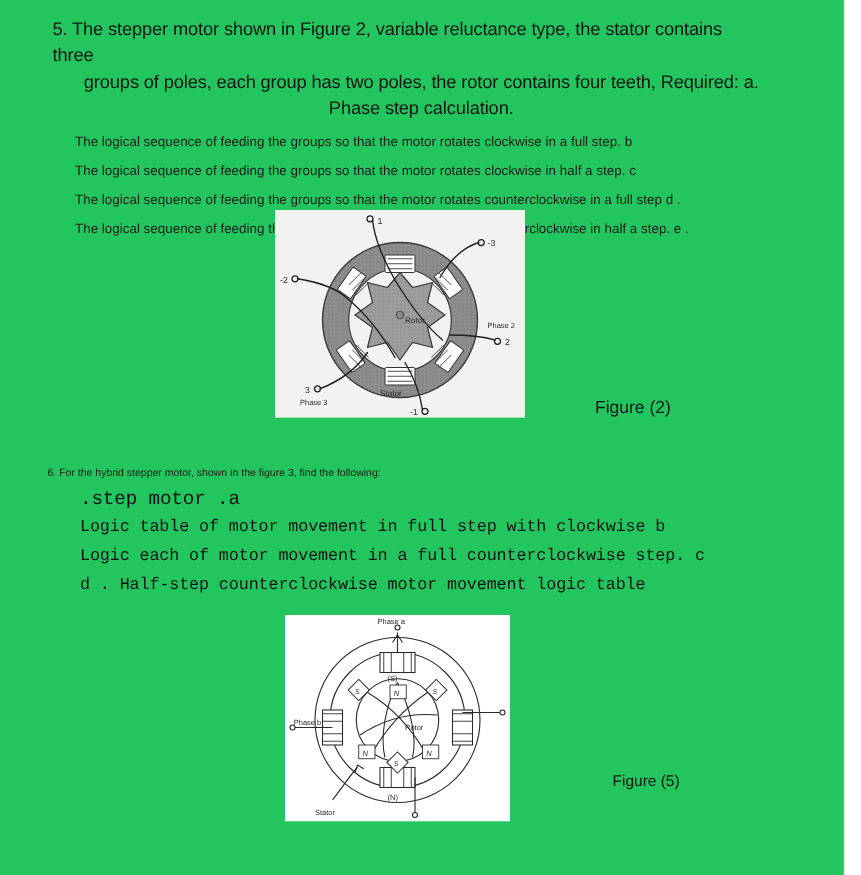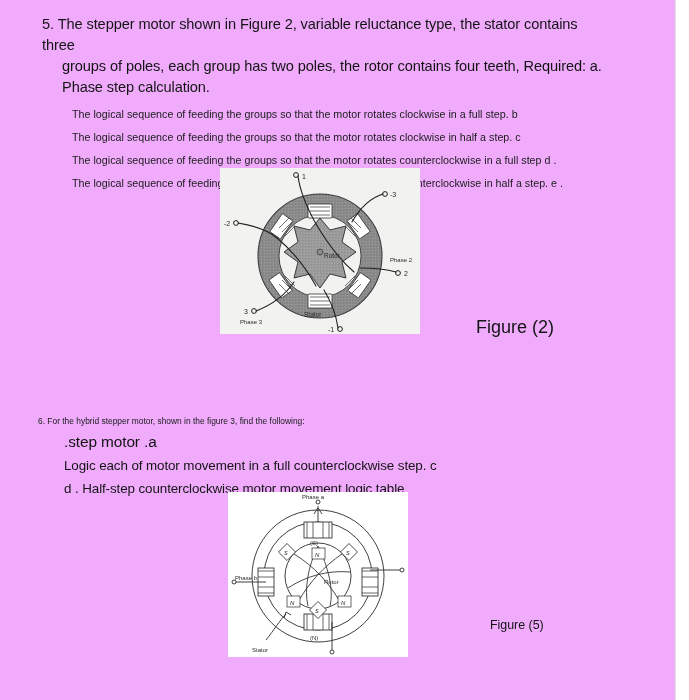--- a/index.html
+++ b/index.html
@@ -20,7 +20,7 @@
     left: 0; top: 0;
     width: 676px;
     height: 700px;
-    background: #f0abfc;
+    background: #22c55e;
     border-right: 1px solid #e2e2e2;
     box-sizing: border-box;
   }

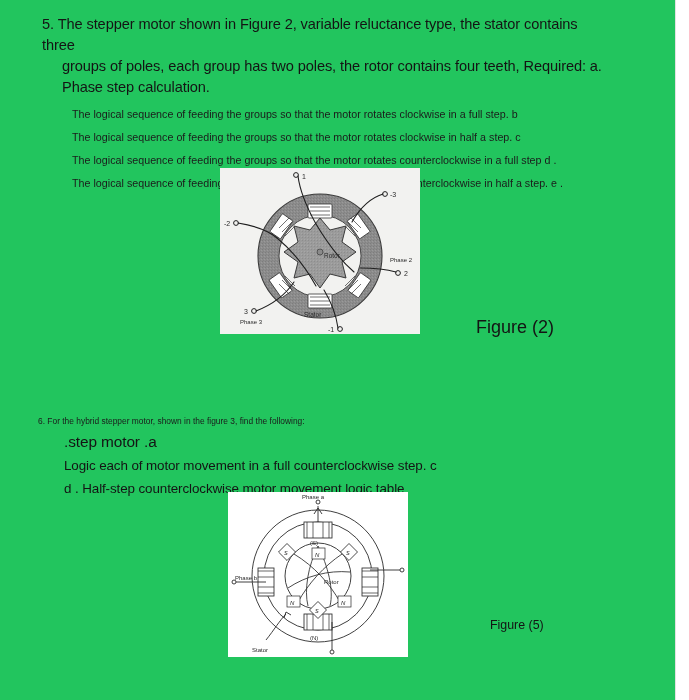--- a/index.html
+++ b/index.html
@@ -47,6 +47,7 @@
   .q5-lead .indent {
     display: block;
     padding-left: 20px;
+    text-align: center;
   }
   .q5-sub {
     margin-top: 9px;

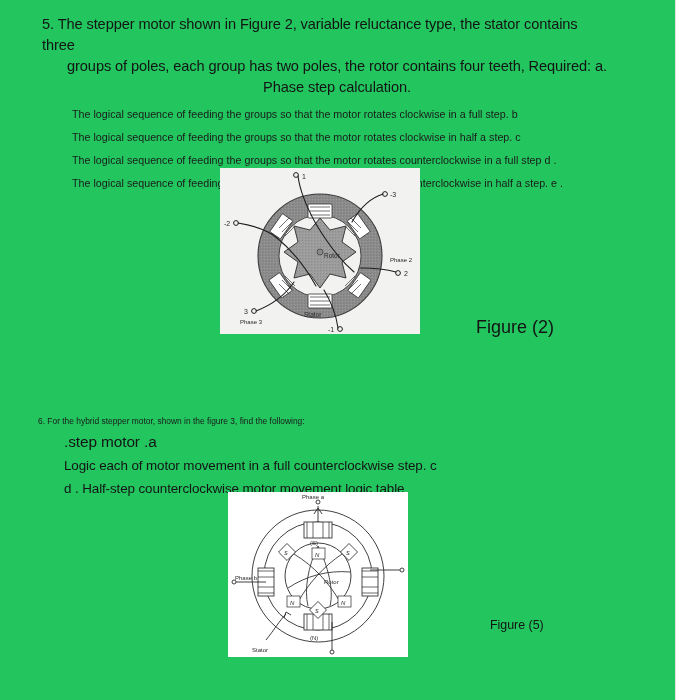--- a/index.html
+++ b/index.html
@@ -54,7 +54,7 @@
     padding-left: 18px;
   }
   .q5-sub p {
-    margin: 0 0 9px 12px;
+    margin: 0 0 9px 0;
     font-size: 10.7px;
     line-height: 14px;
     color: #1b1b1b;

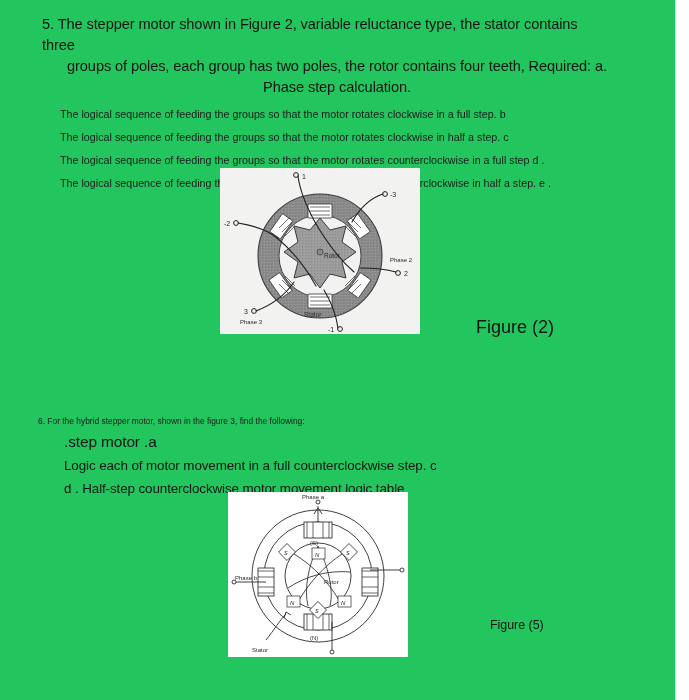--- a/index.html
+++ b/index.html
@@ -76,7 +76,7 @@
     position: absolute;
     left: 476px;
     top: 317px;
-    font-size: 18px;
+    font-size: 14px;
     color: #141414;
   }
 

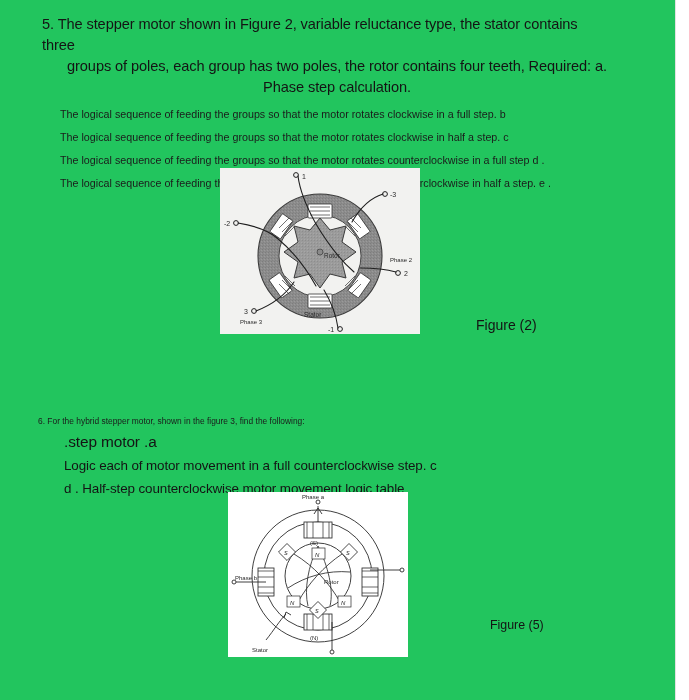--- a/index.html
+++ b/index.html
@@ -84,7 +84,7 @@
   .q6 {
     position: absolute;
     left: 38px;
-    top: 415px;
+    top: 372px;
     width: 580px;
   }
   .q6-lead {

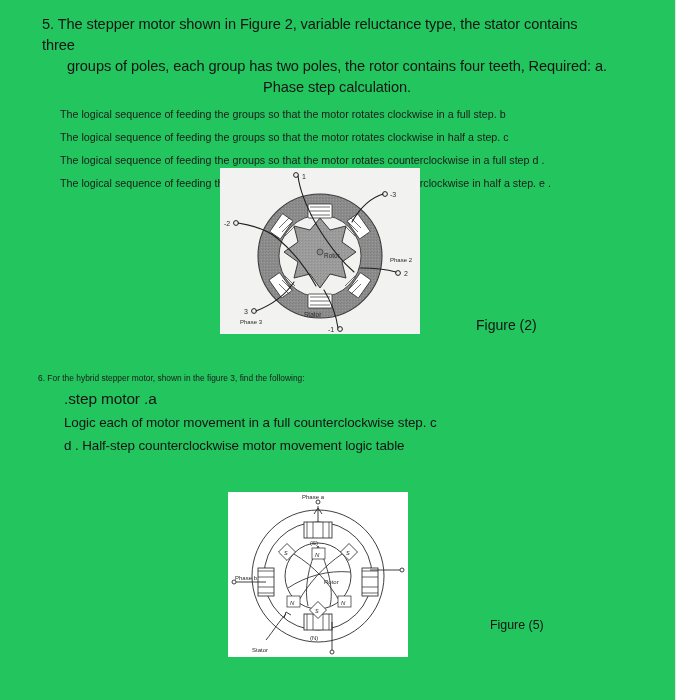--- a/index.html
+++ b/index.html
@@ -103,6 +103,7 @@
     line-height: 20px;
     color: #141414;
     letter-spacing: -0.1px;
+    font-family: Liberation Mono, monospace;
   }
   .q6-list p.first {
     font-size: 15.4px;

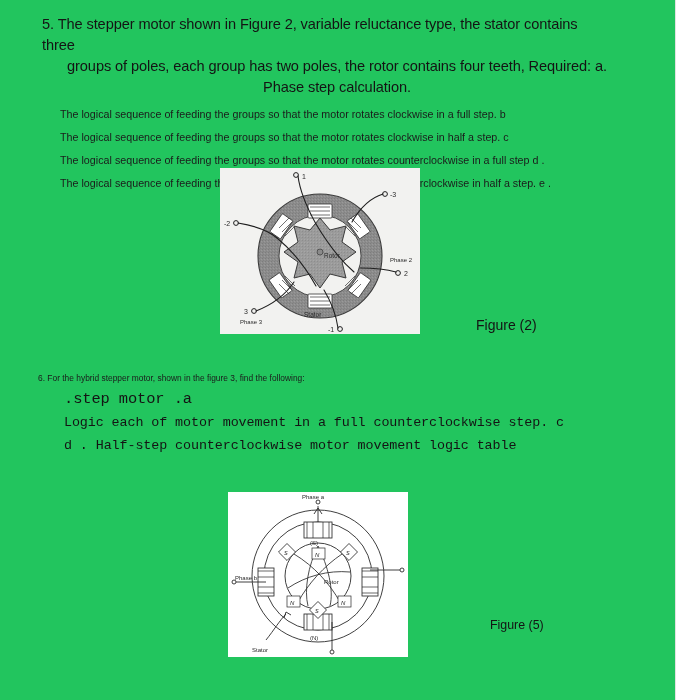--- a/index.html
+++ b/index.html
@@ -253,6 +253,7 @@
     <div class="q6-lead">6. For the hybrid stepper motor, shown in the figure 3, find the following:</div>
     <div class="q6-list">
       <p class="first">.step motor .a</p>
+      <p>Logic table of motor movement in full step with clockwise b</p>
       <p>Logic each of motor movement in a full counterclockwise step. c</p>
       <p>d . Half-step counterclockwise motor movement logic table</p>
     </div>

